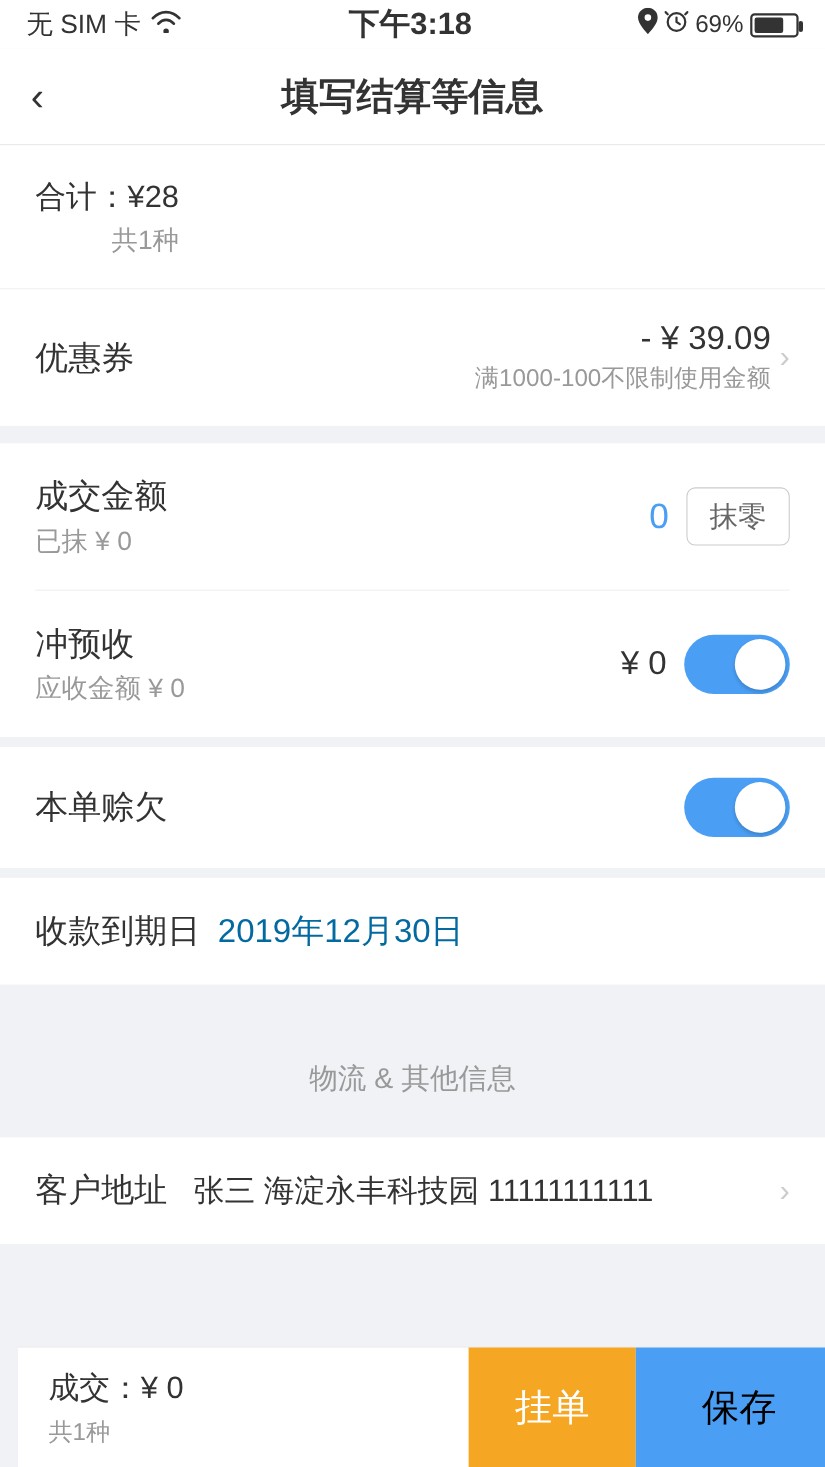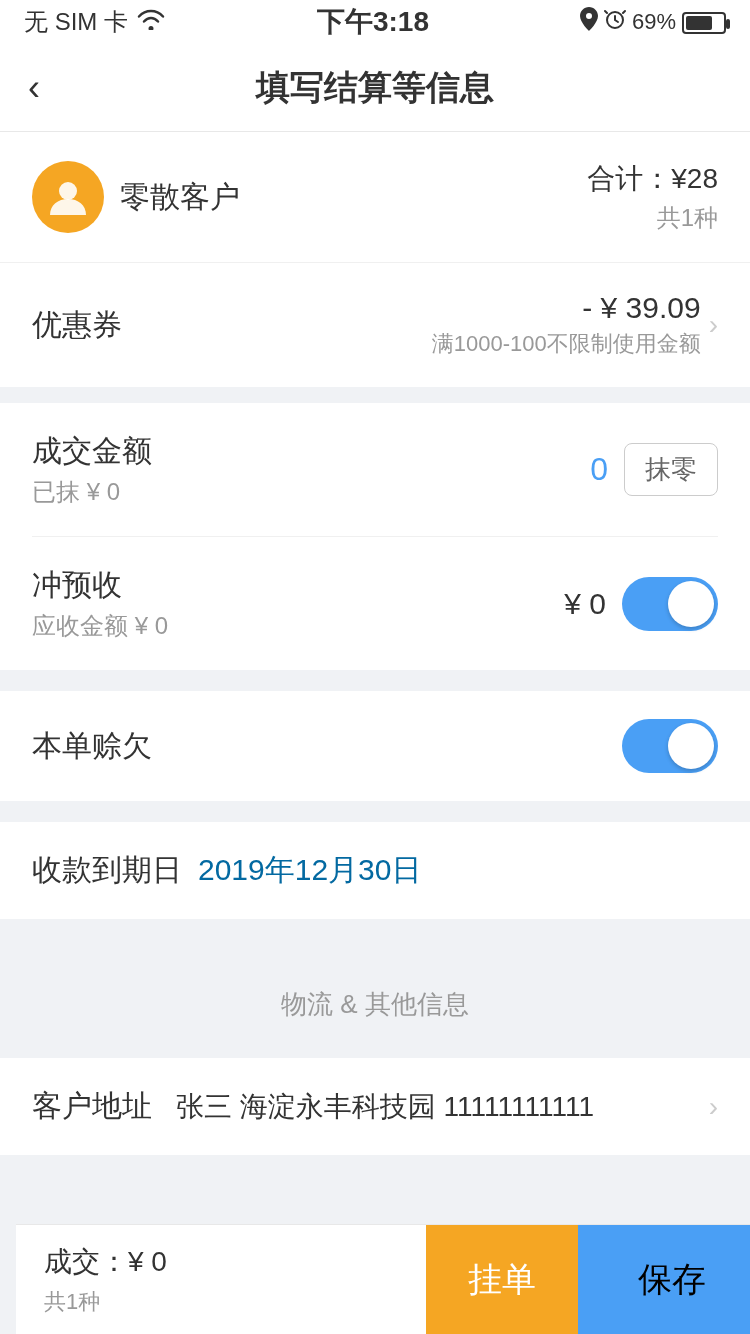--- a/index.html
+++ b/index.html
@@ -325,15 +325,6 @@
 
   <div class="section">
     <div class="customer-row">
-      <div class="customer-left">
-        <div class="avatar">
-          <svg viewBox="0 0 48 48" fill="none">
-            <circle cx="24" cy="18" r="9" fill="#fff" opacity="0.9"></circle>
-            <path d="M6 42c0-10 8-16 18-16s18 6 18 16" fill="#fff" opacity="0.9"></path>
-          </svg>
-        </div>
-        <span class="customer-name">零散客户</span>
-      </div>
       <div class="customer-right">
         <div class="total-amount">合计：¥28</div>
         <div class="total-count">共1种</div>

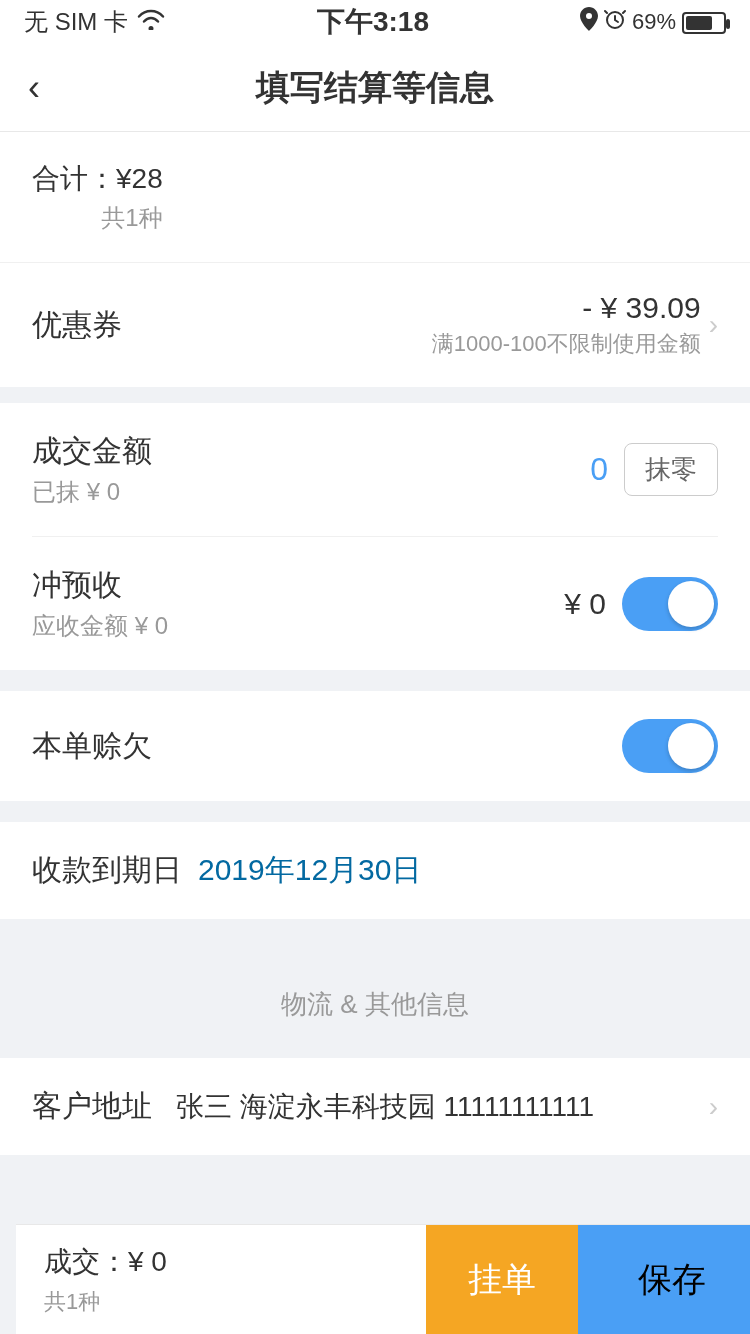--- a/index.html
+++ b/index.html
@@ -100,7 +100,7 @@
     
     .form-section {
       background: #fff;
-      margin-bottom: 21px;
+      margin-bottom: 9px;
       padding: 0 32px;
     }
 

